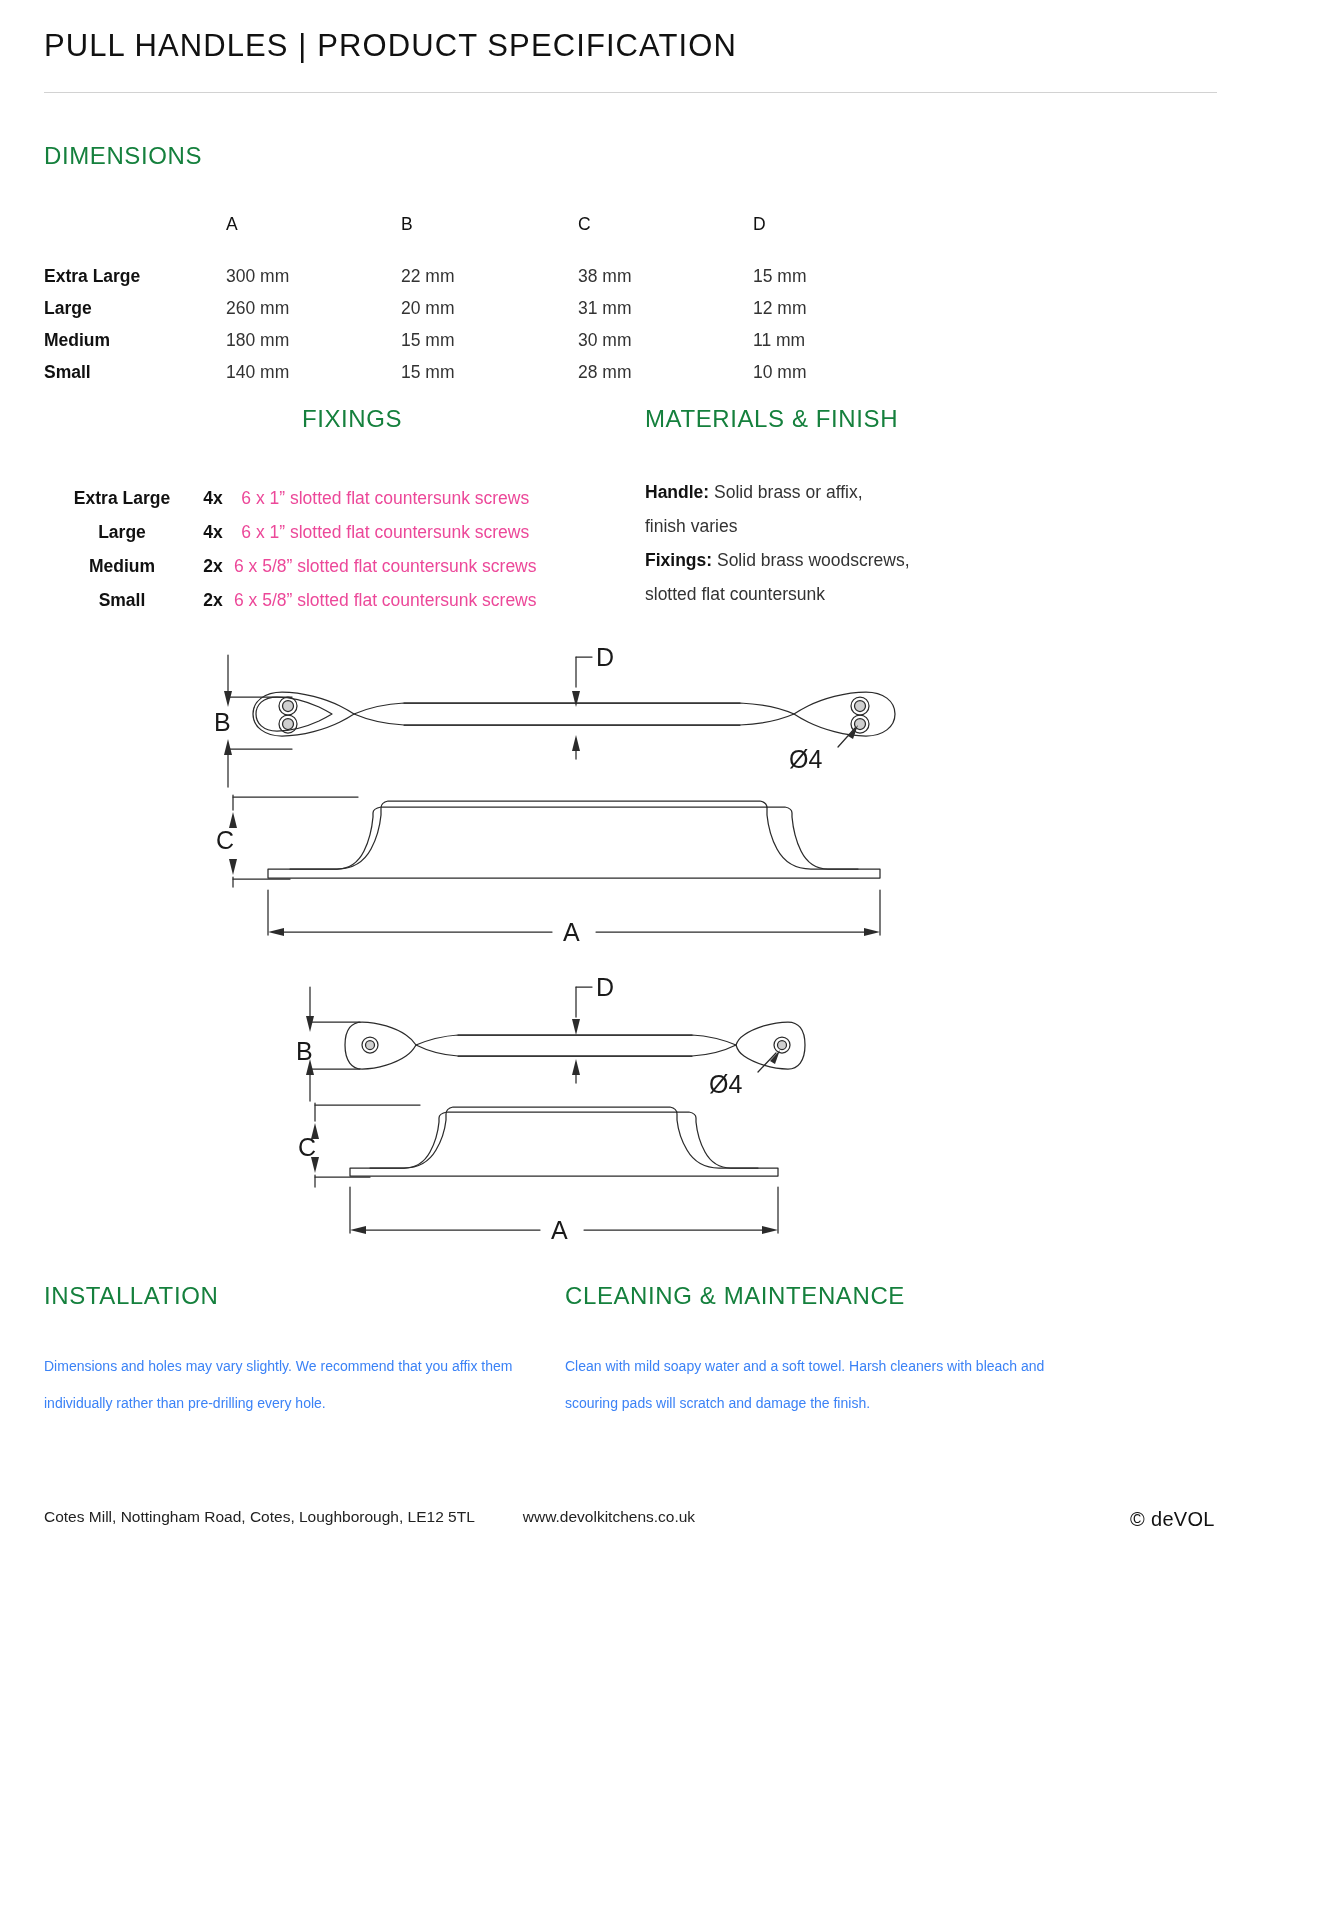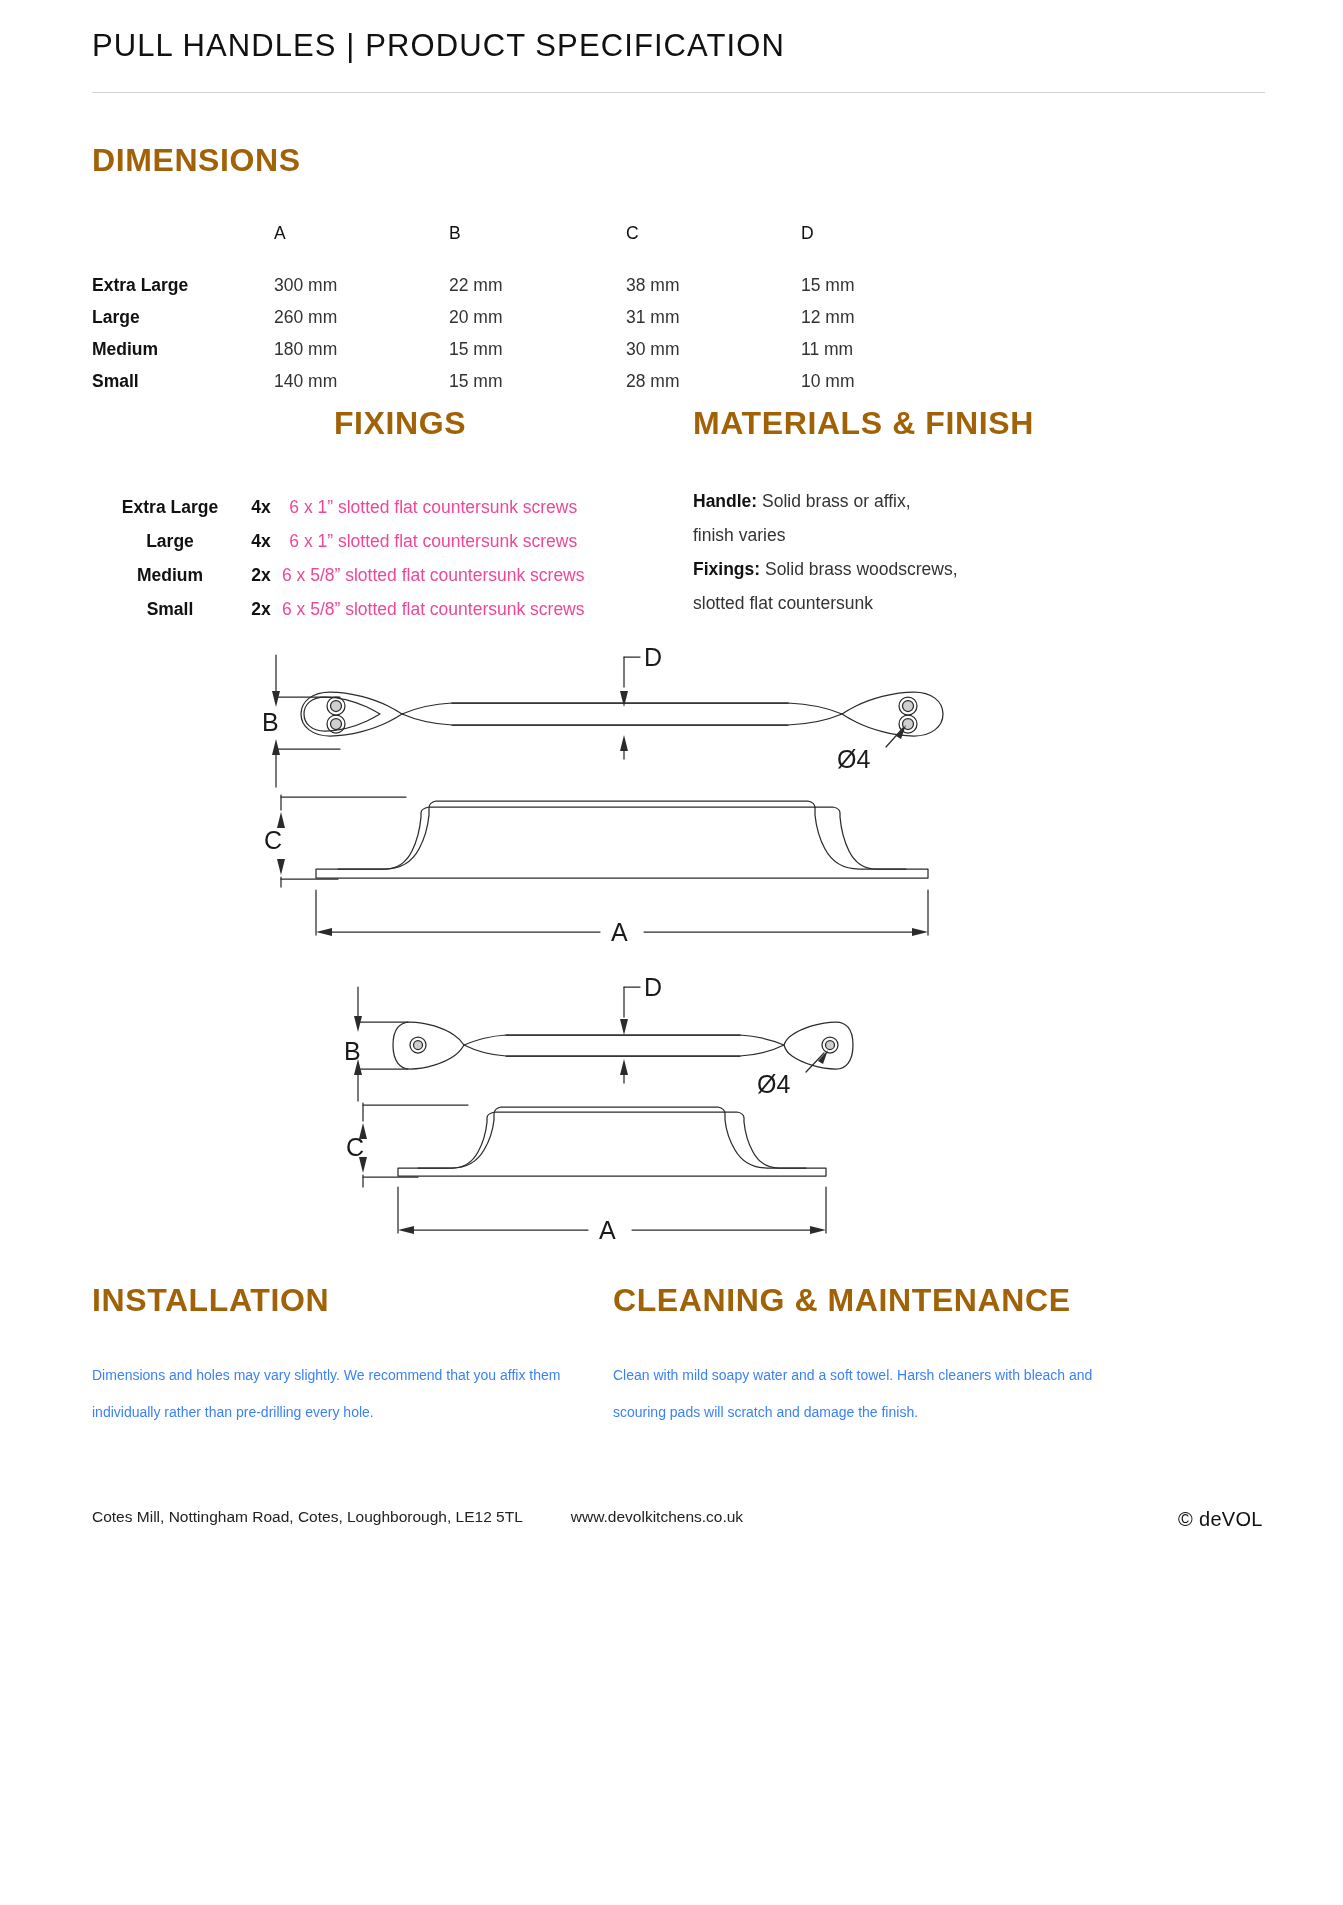--- a/index.html
+++ b/index.html
@@ -16,7 +16,6 @@
     height: 1905px;
     padding: 8px;
     overflow: hidden;
-    margin-left: 48px;
   }
 
   

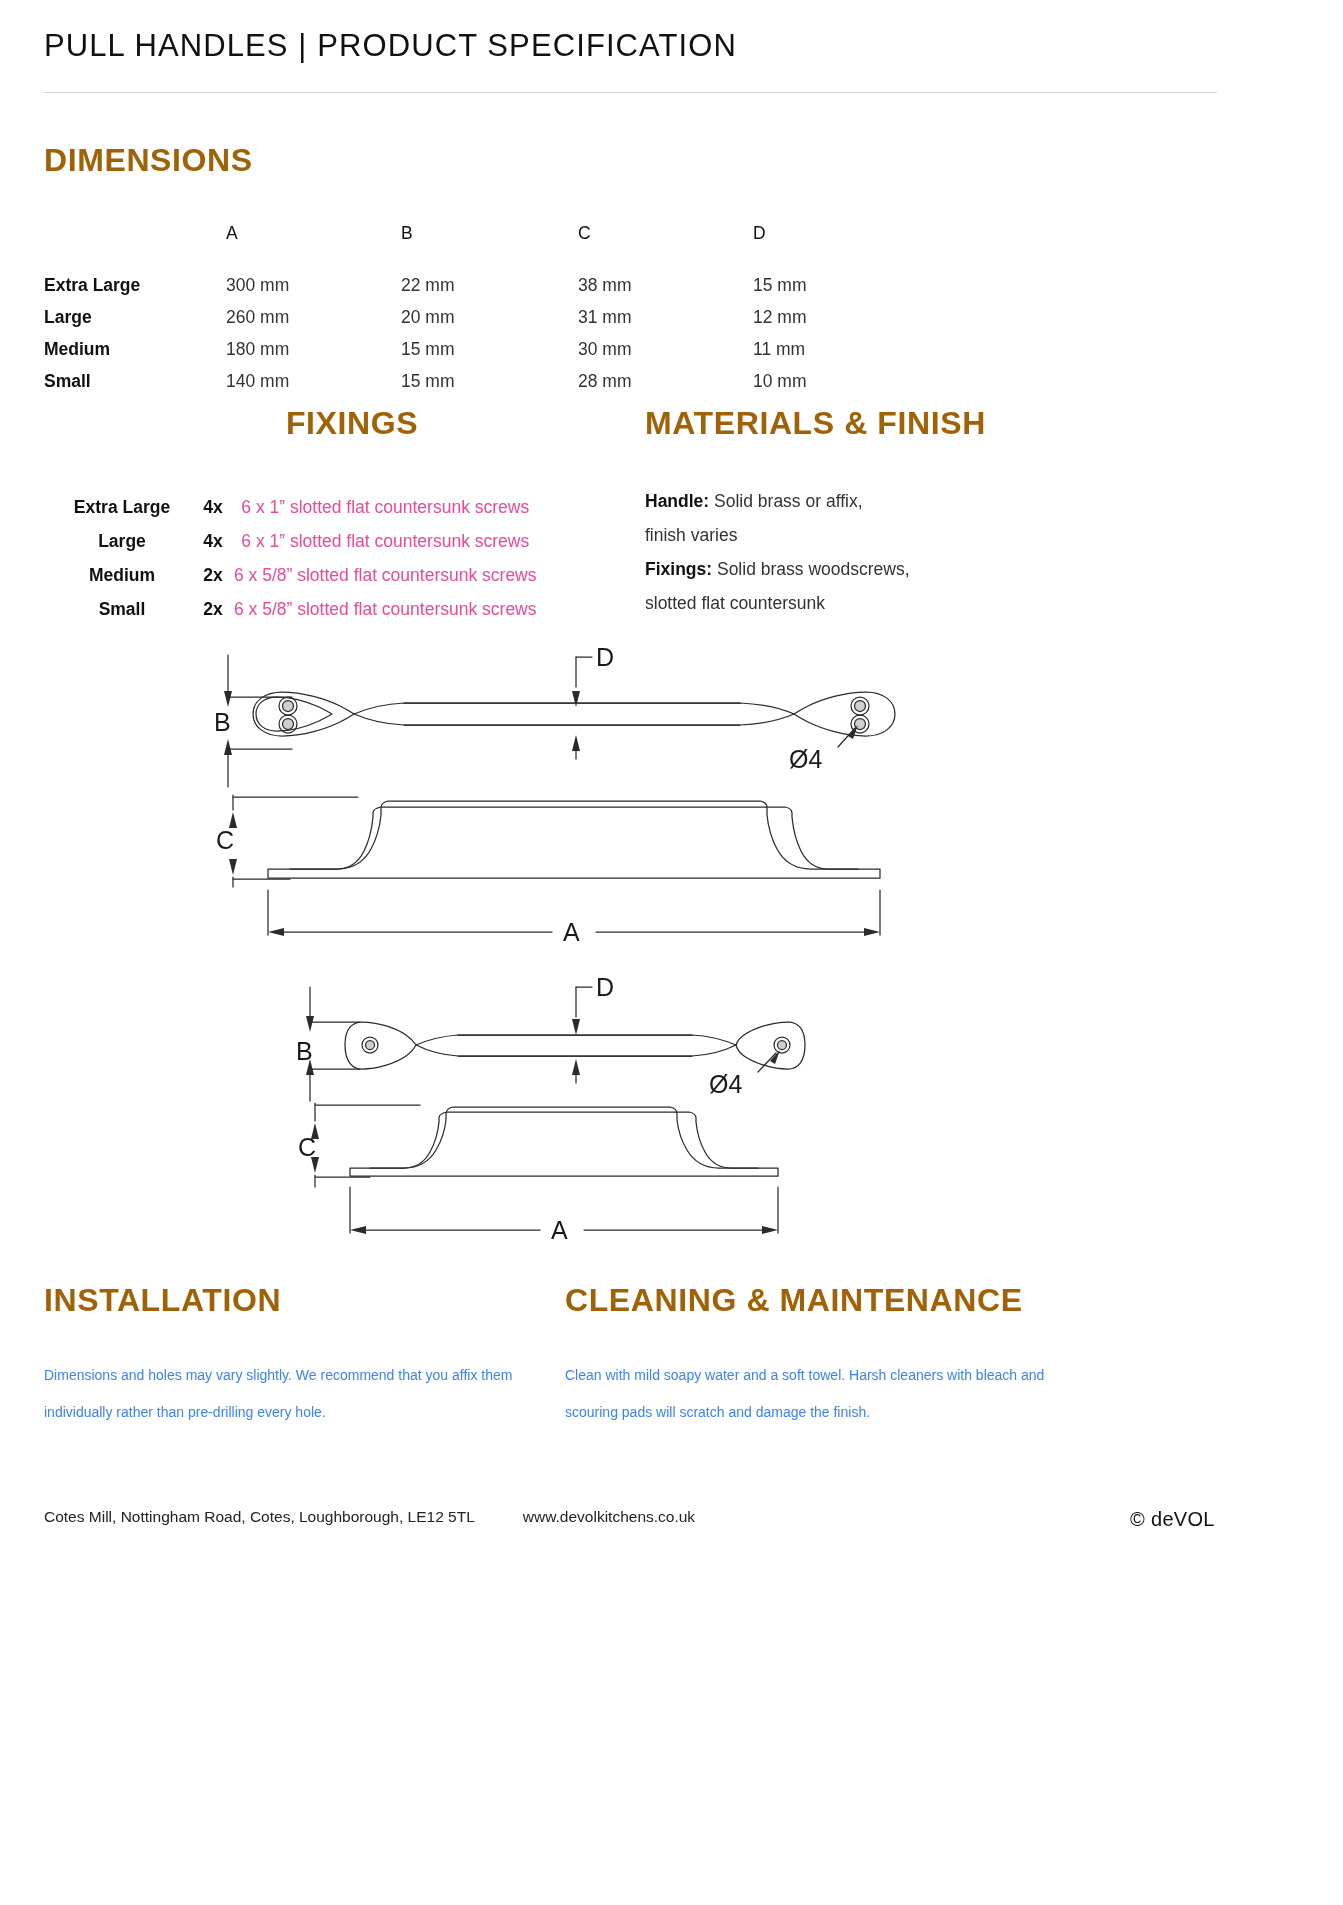--- a/index.html
+++ b/index.html
@@ -51,10 +51,10 @@
 
   
   .sec-heading {
-    font-size: 32px;
-    font-weight: 700;
+    font-size: 24px;
+    font-weight: 400;
     letter-spacing: 0.6px;
-    color: #a16207;
+    color: #15803d;
     white-space: nowrap;
   }
 

